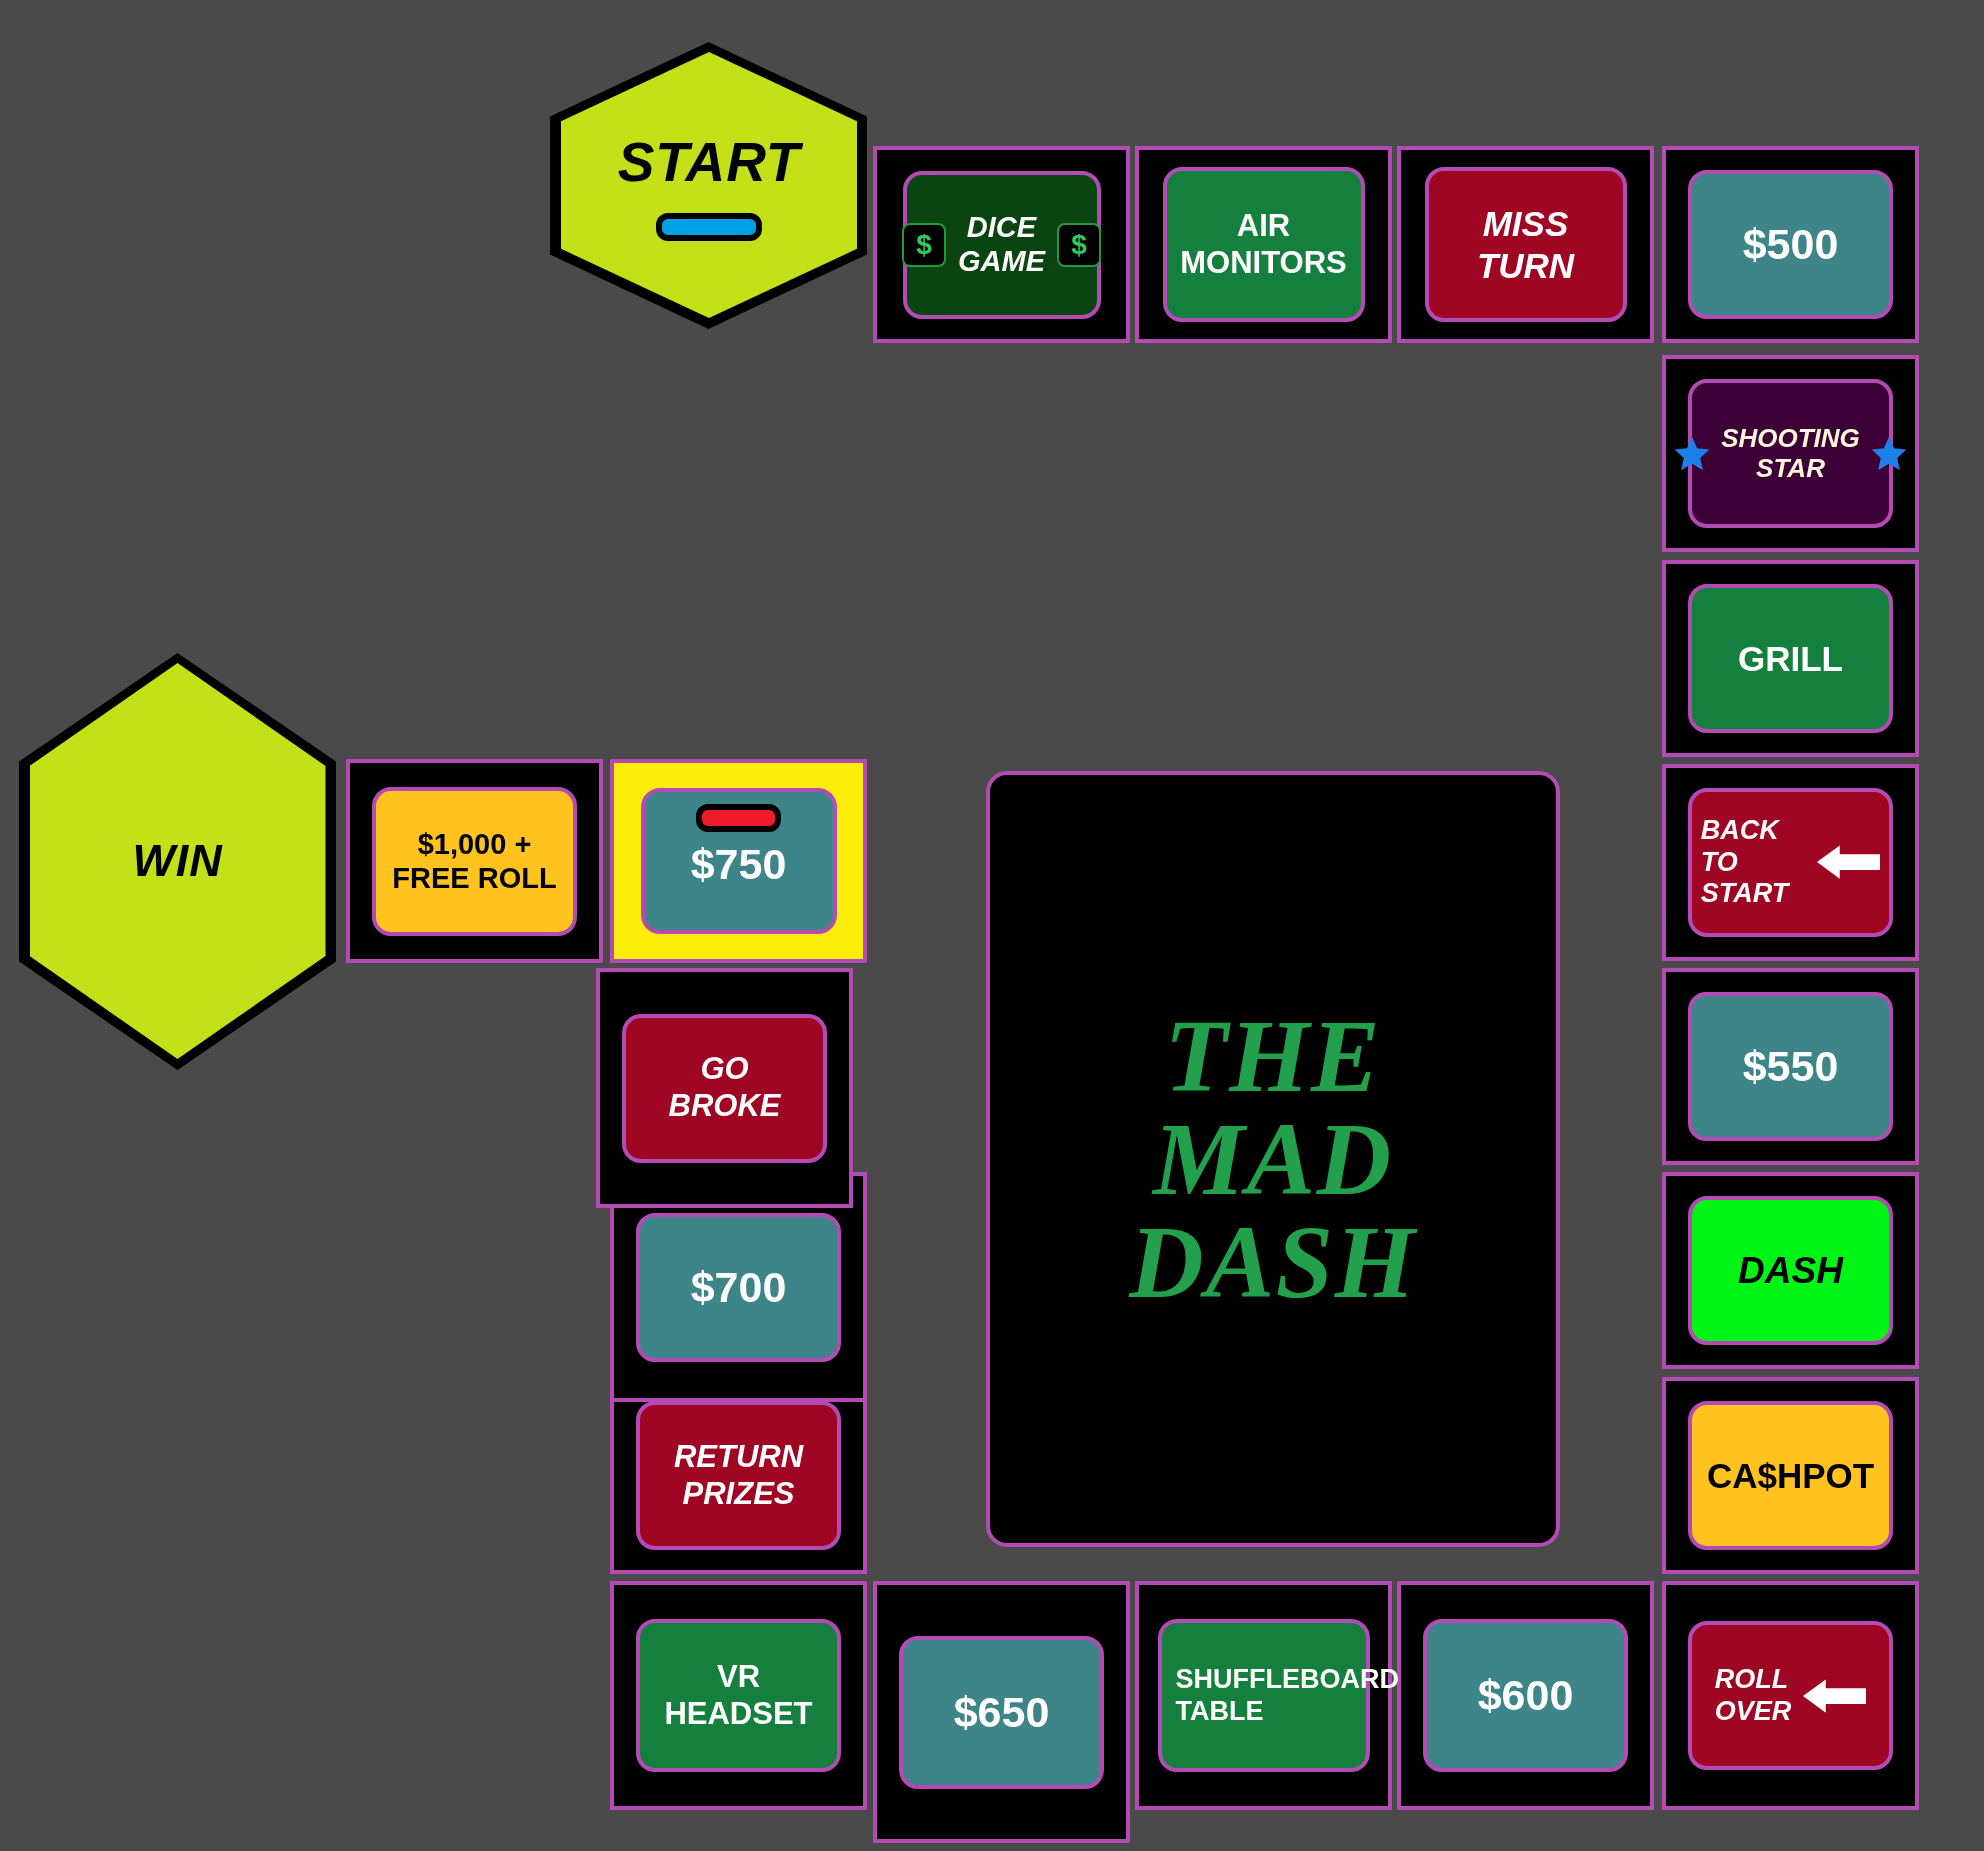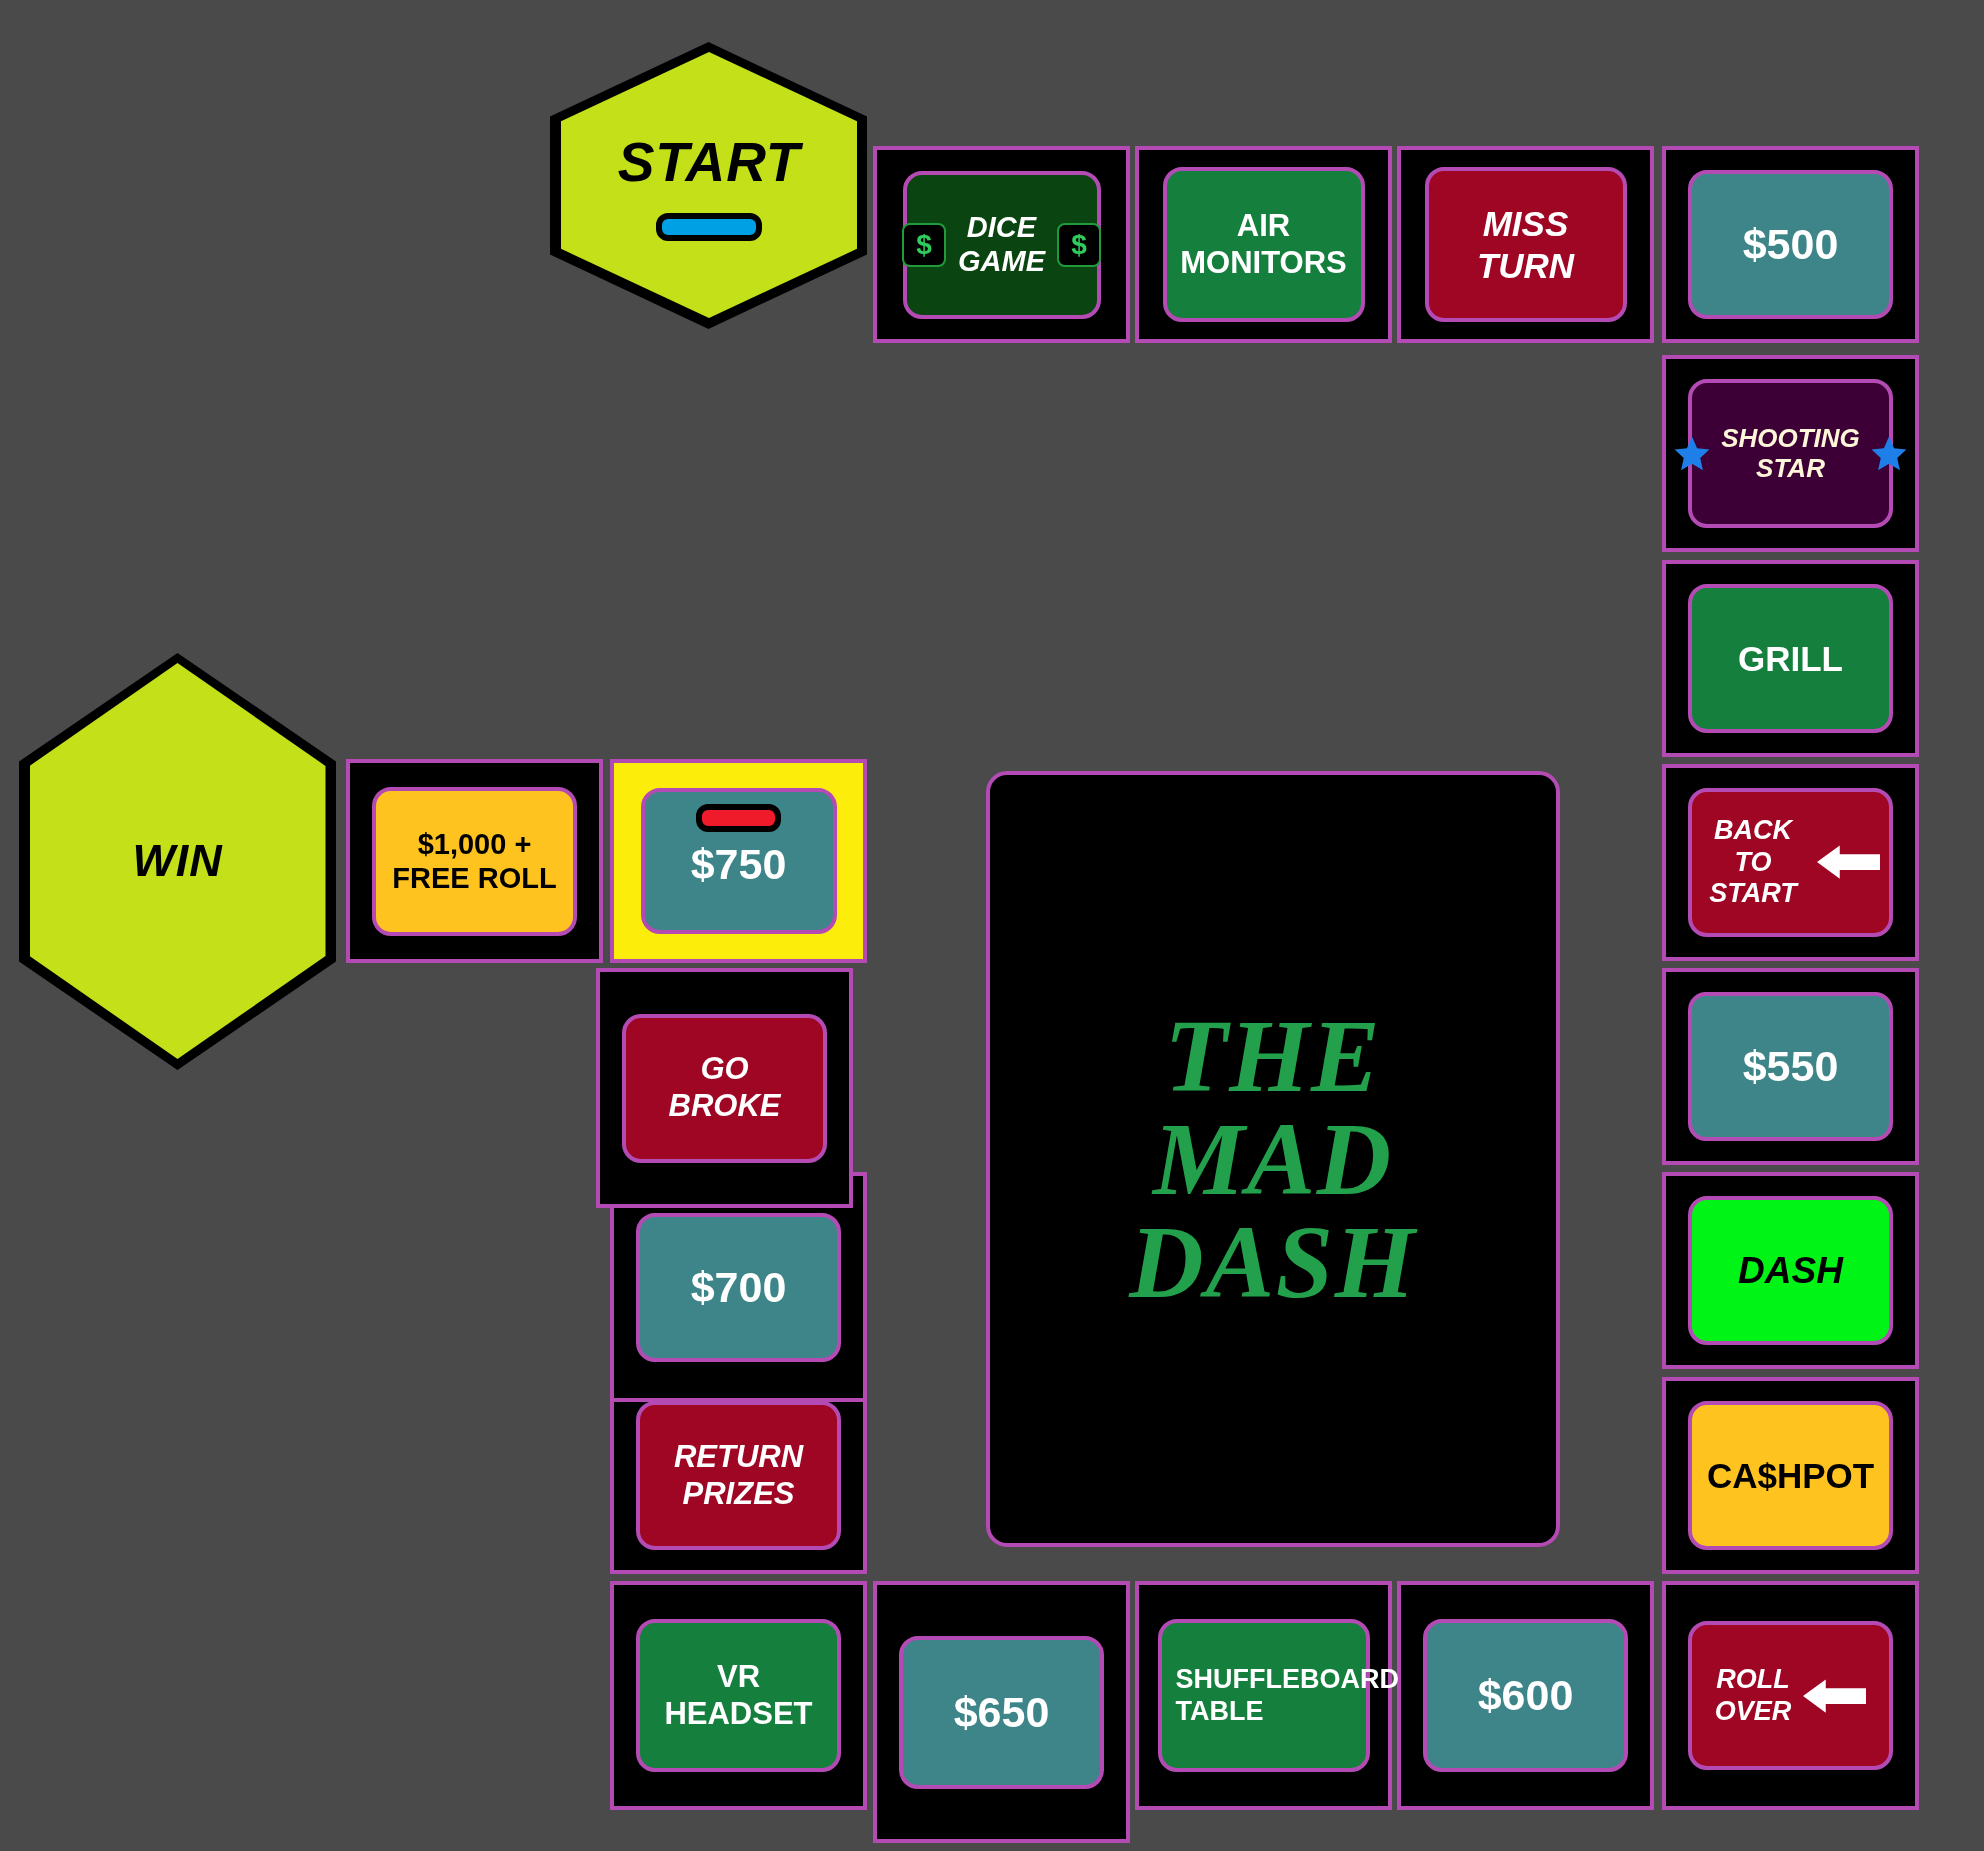--- a/index.html
+++ b/index.html
@@ -169,7 +169,7 @@
     font-weight: bold;
     color: #ffffff;
     line-height: 1.18;
-    text-align: center;
+    text-align: left;
   }
   .arrow-glyph { width: 63px; height: 40px; flex: none; }
 </style>

